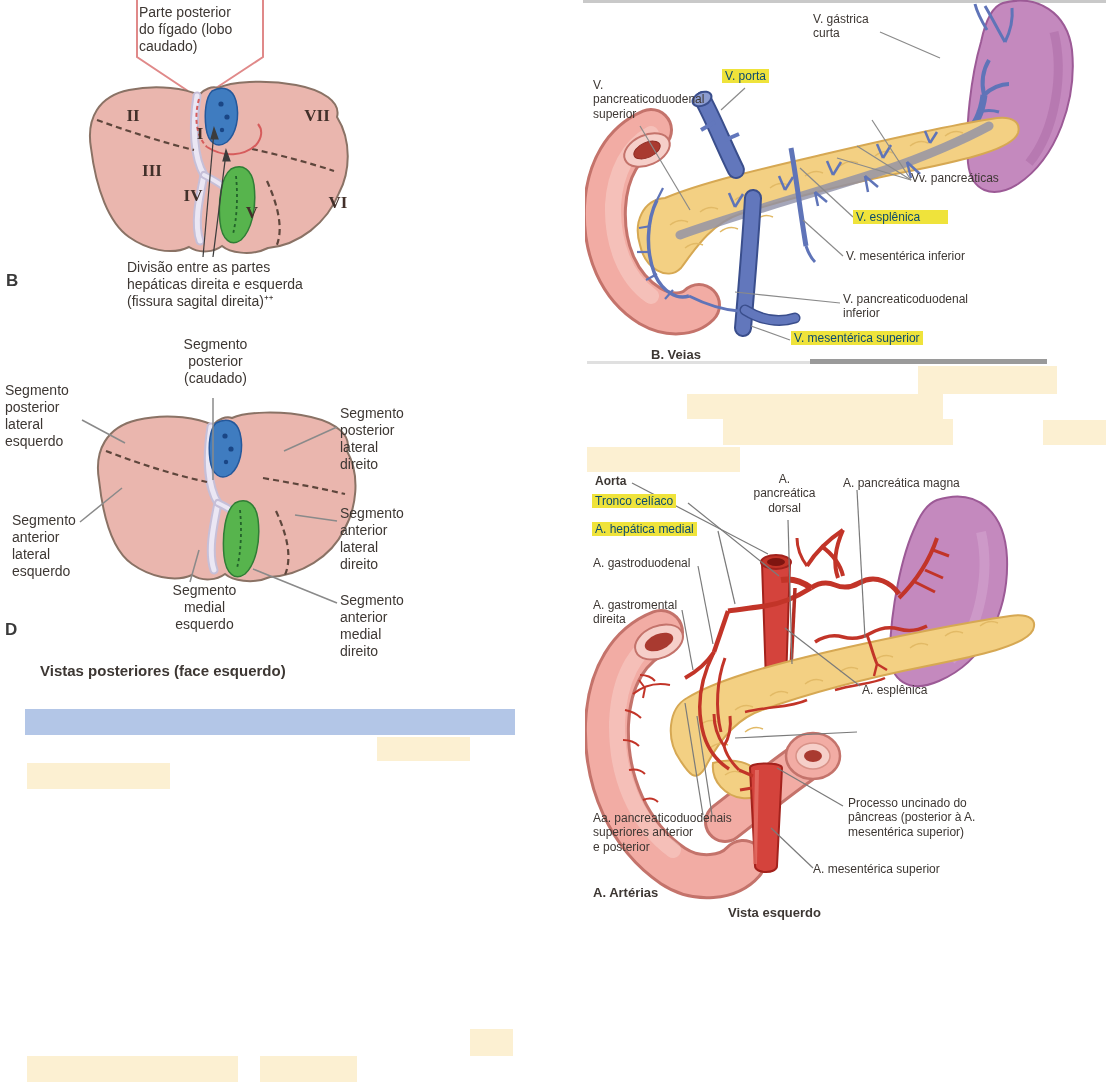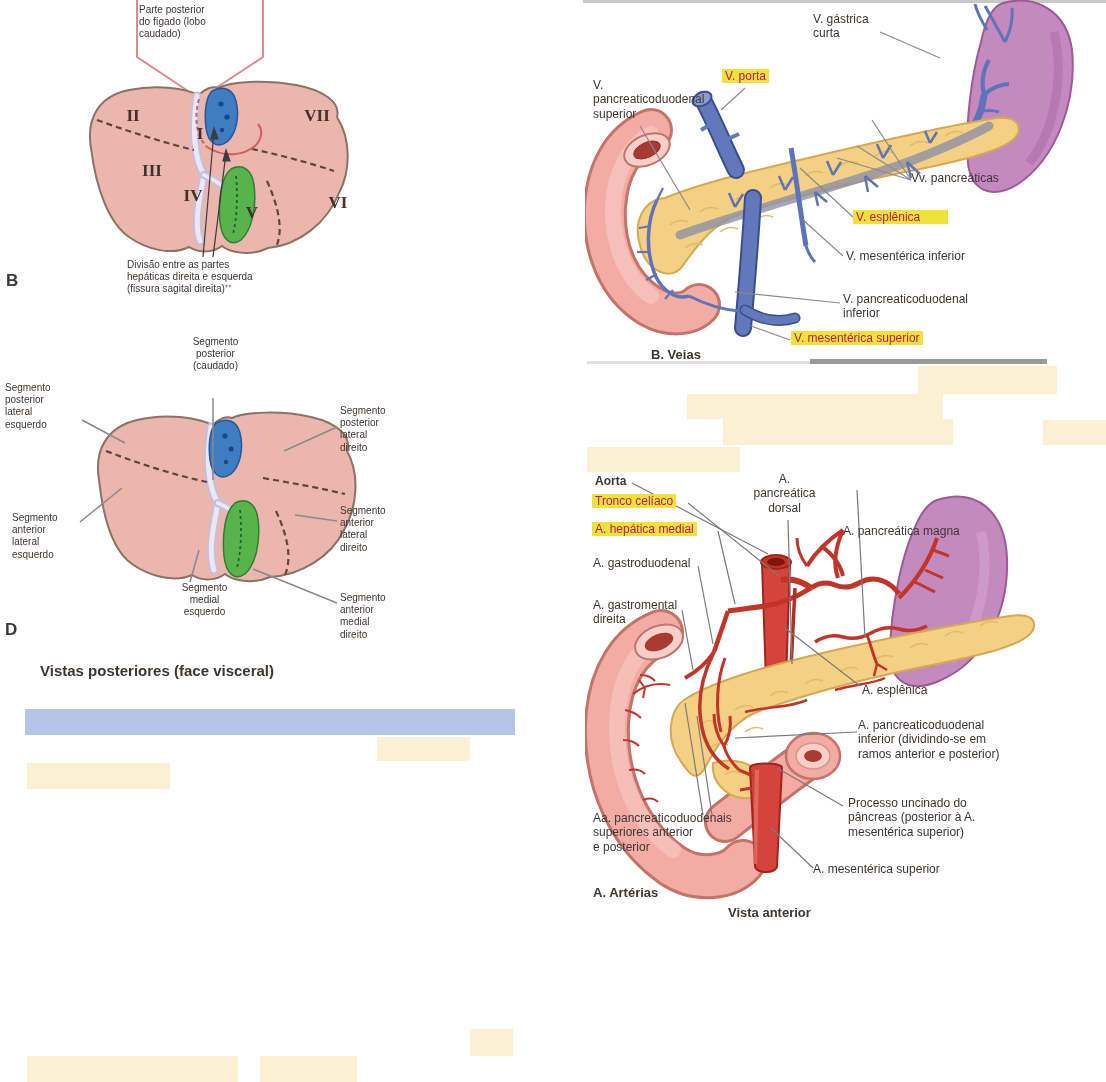--- a/index.html
+++ b/index.html
@@ -7,7 +7,7 @@
           font-family:"Liberation Sans",sans-serif;}
   svg{position:absolute;}
   .lbl{position:absolute;color:#3d3733;font-size:12px;line-height:1.2;white-space:pre-line;}
-  .lbl.big{font-size:10px;line-height:1.22;}
+  .lbl.big{font-size:14px;line-height:1.22;}
   .cap{position:absolute;color:#3d3733;font-weight:bold;font-size:13px;white-space:pre-line;}
   .cap.big{font-size:15px;}
   .panel-letter{position:absolute;color:#3a3a3a;font-weight:bold;font-size:17px;}

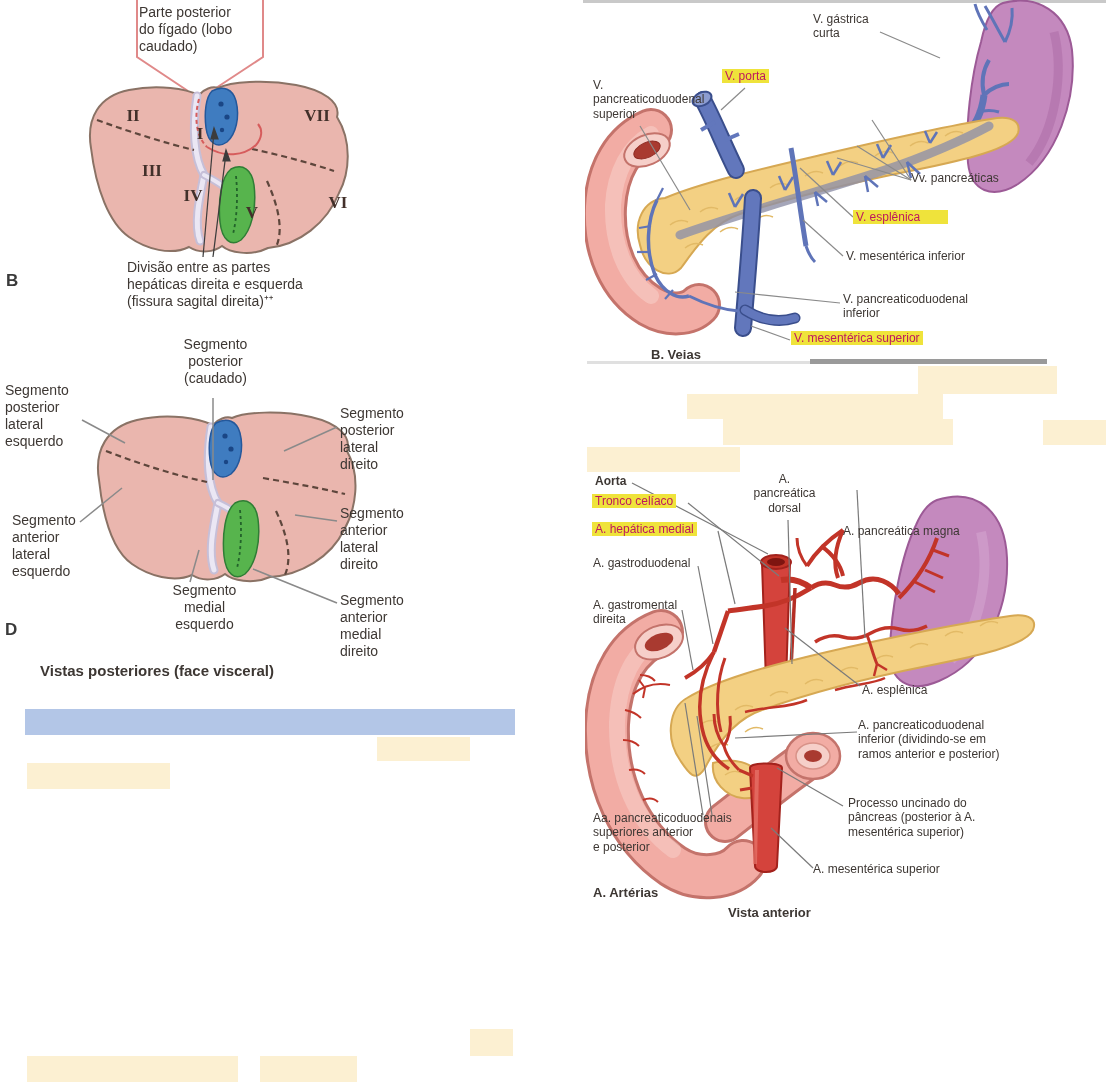--- a/index.html
+++ b/index.html
@@ -13,7 +13,7 @@
   .panel-letter{position:absolute;color:#3a3a3a;font-weight:bold;font-size:17px;}
   .numeral{position:absolute;color:#42302a;font-weight:bold;font-size:17px;
            font-family:"Liberation Serif",serif;text-align:center;}
-  .hl-y{background:#EFE33B;padding:0 3px;white-space:nowrap;color:#be185d;}
+  .hl-y{background:#EFE33B;padding:0 3px;white-space:nowrap;color:#0c4a6e;}
   .mark{position:absolute;}
   .mark.cream{background:#FCF0D2;}
   .mark.blue{background:#B3C6E7;}

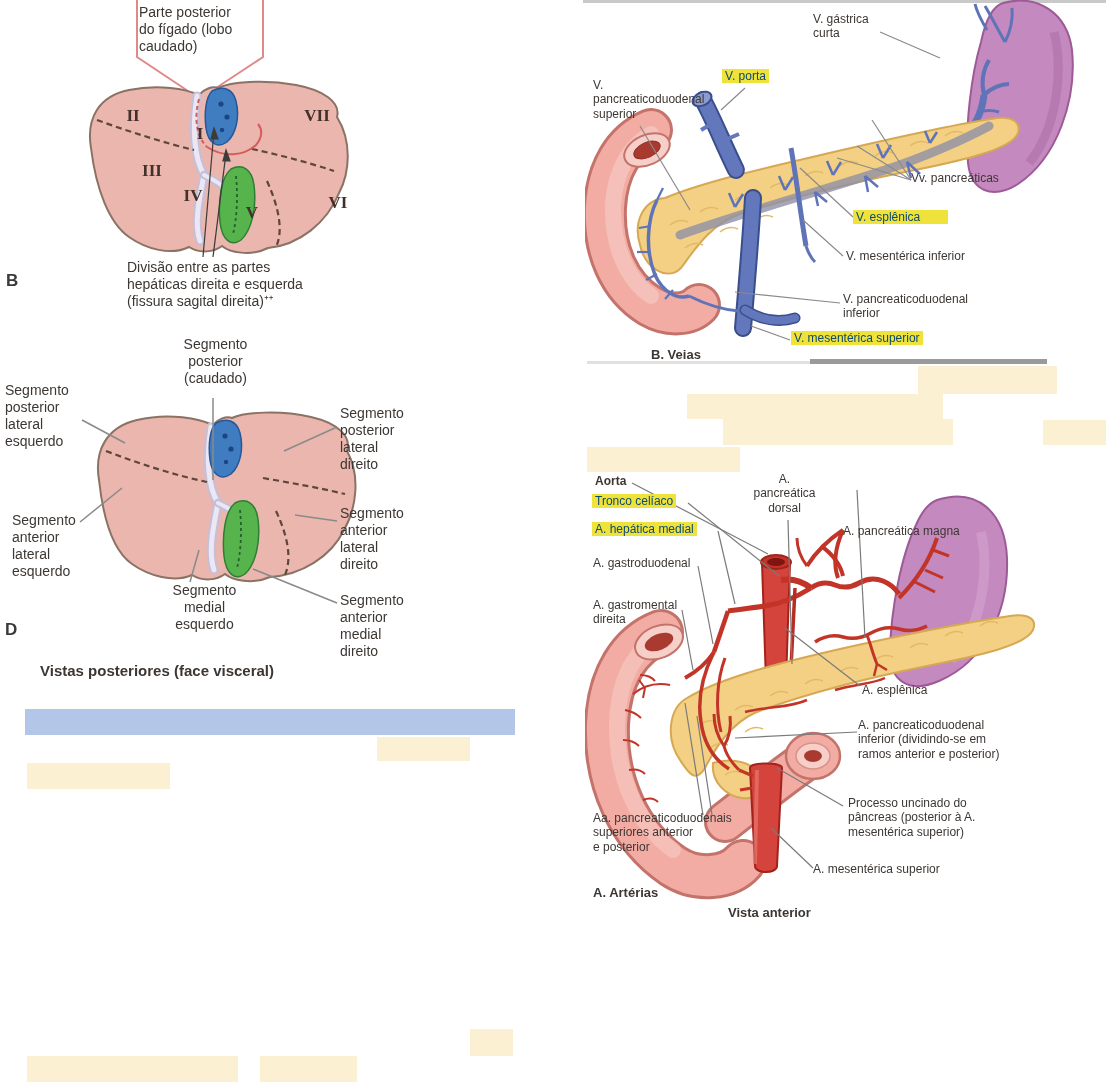--- a/index.html
+++ b/index.html
@@ -384,7 +384,7 @@
   <div class="lbl" style="left:742px;top:472px;width:85px;text-align:center;">A.
 pancreática
 dorsal</div>
-  <div class="lbl" style="left:843px;top:476px;width:150px;margin-top:48px;">A. pancreática magna</div>
+  <div class="lbl" style="left:843px;top:476px;width:150px;">A. pancreática magna</div>
   <div class="lbl" style="left:862px;top:683px;">A. esplênica</div>
   <div class="lbl" style="left:858px;top:718px;width:175px;">A. pancreaticoduodenal
 inferior (dividindo-se em

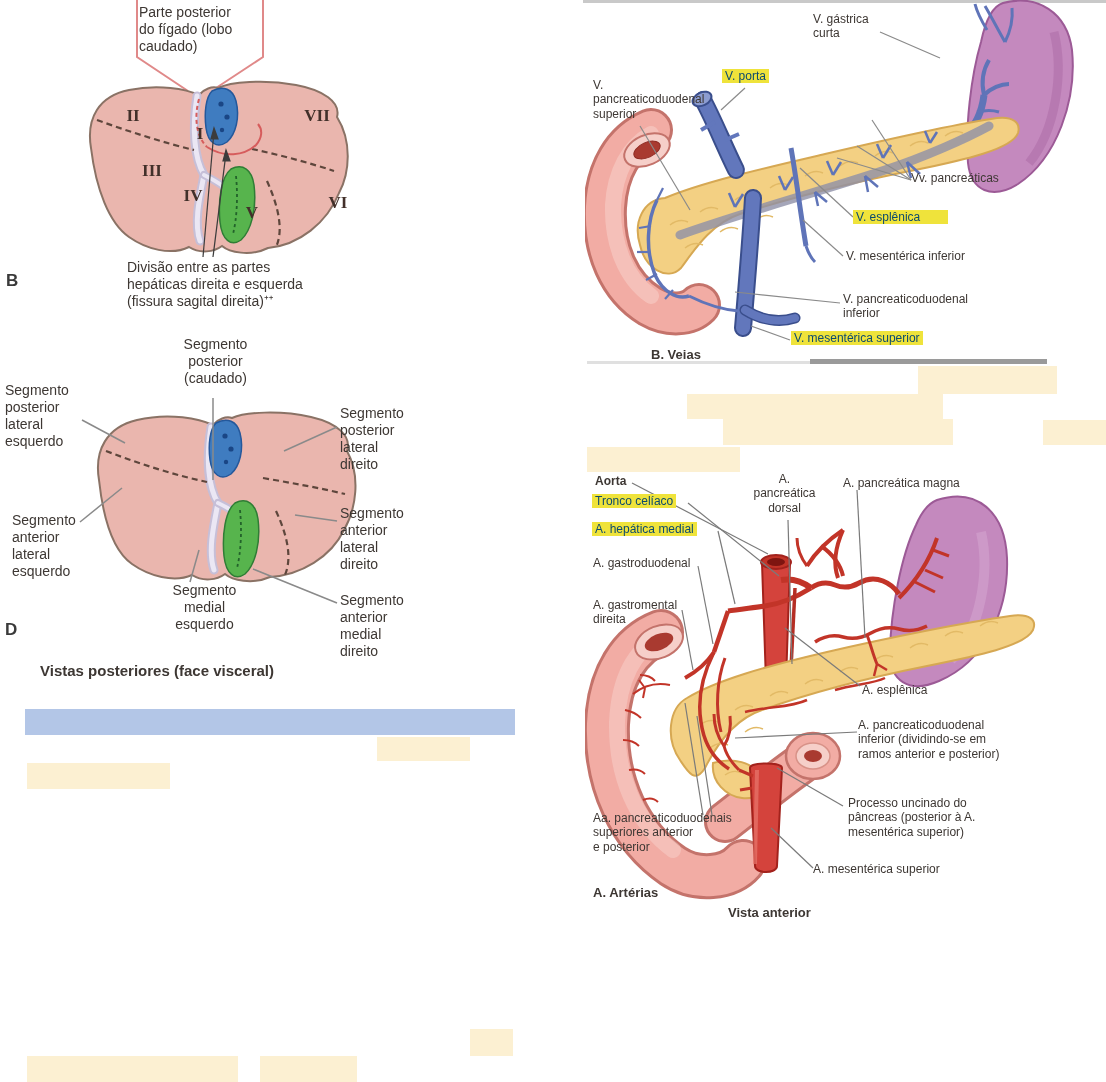--- a/index.html
+++ b/index.html
@@ -141,7 +141,7 @@
 medial
 direito</div>
   <div class="panel-letter" style="left:5px;top:620px;">D</div>
-  <div class="cap big" style="left:40px;top:662px;width:320px;">Vistas posteriores (face visceral)</div>
+  <div class="cap big" style="left:40px;top:662px;width:320px;">Vistas posteriores (face esquerdo)</div>
 
   <svg style="left:585px;top:0" width="521" height="365" viewBox="0 0 521 365">
     <g>

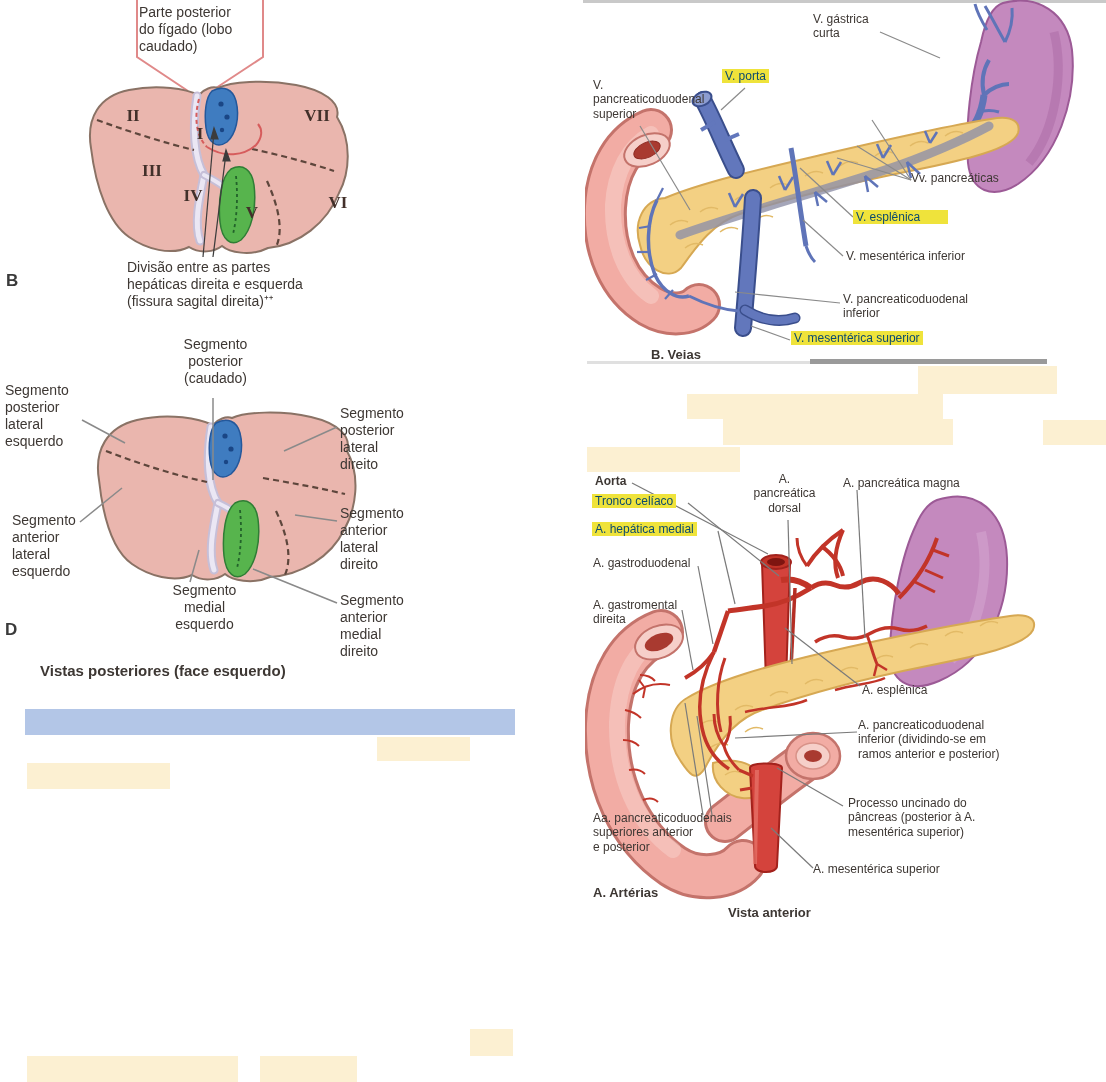--- a/index.html
+++ b/index.html
@@ -386,9 +386,6 @@
 dorsal</div>
   <div class="lbl" style="left:843px;top:476px;width:150px;">A. pancreática magna</div>
   <div class="lbl" style="left:862px;top:683px;">A. esplênica</div>
-  <div class="lbl" style="left:858px;top:718px;width:175px;">A. pancreaticoduodenal
-inferior (dividindo-se em
-ramos anterior e posterior)</div>
   <div class="lbl" style="left:848px;top:796px;width:165px;">Processo uncinado do
 pâncreas (posterior à A.
 mesentérica superior)</div>

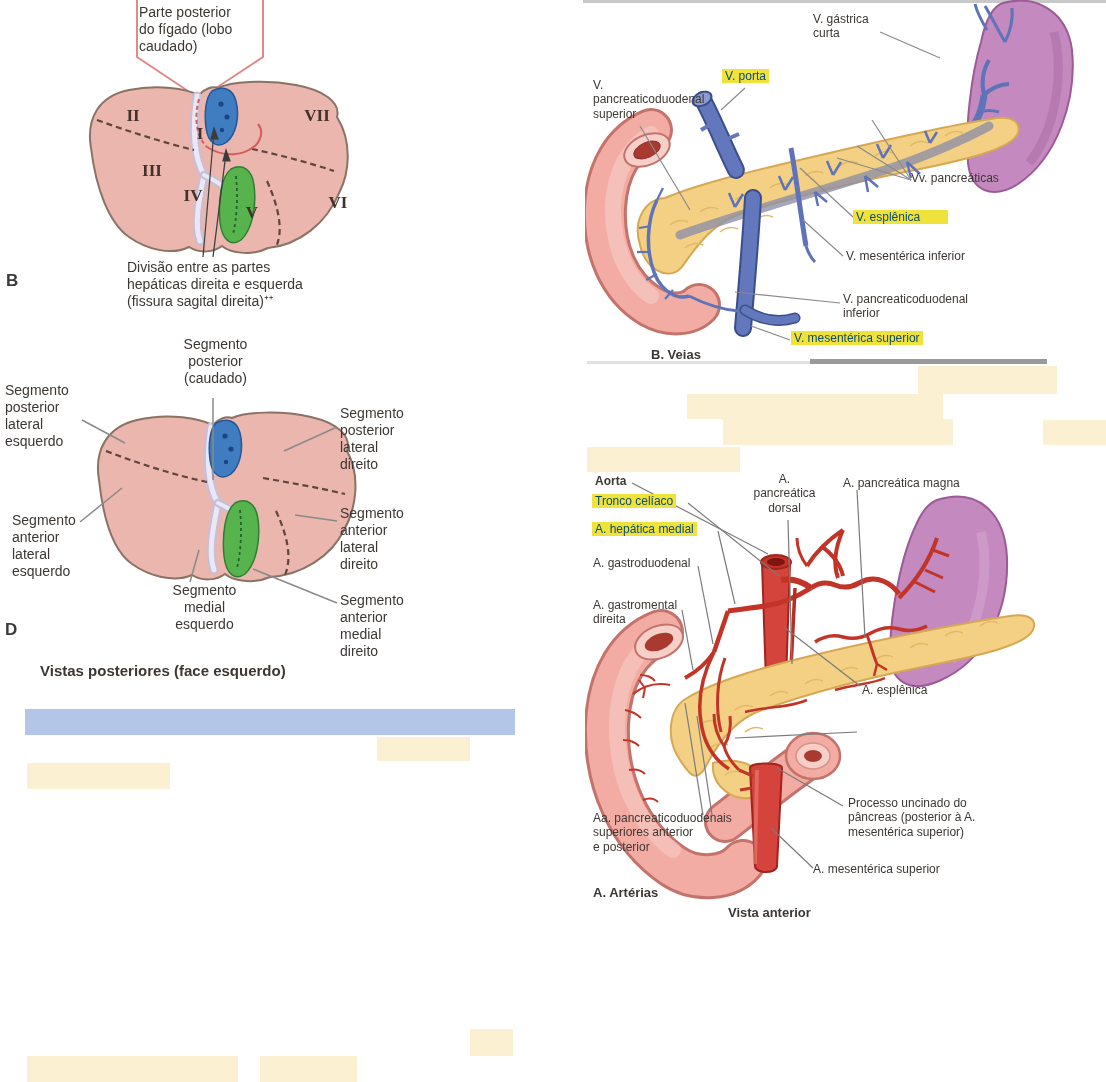--- a/index.html
+++ b/index.html
@@ -394,7 +394,7 @@
 e posterior</div>
   <div class="lbl" style="left:813px;top:862px;">A. mesentérica superior</div>
   <div class="cap" style="left:593px;top:885px;">A. Artérias</div>
-  <div class="cap" style="left:728px;top:905px;">Vista anterior</div>
+  <div class="cap" style="left:728px;top:905px;">Vista esquerdo</div>
 
   <div class="mark cream" style="left:918px;top:366px;width:139px;height:28px;"></div>
   <div class="mark cream" style="left:687px;top:394px;width:256px;height:25px;"></div>

